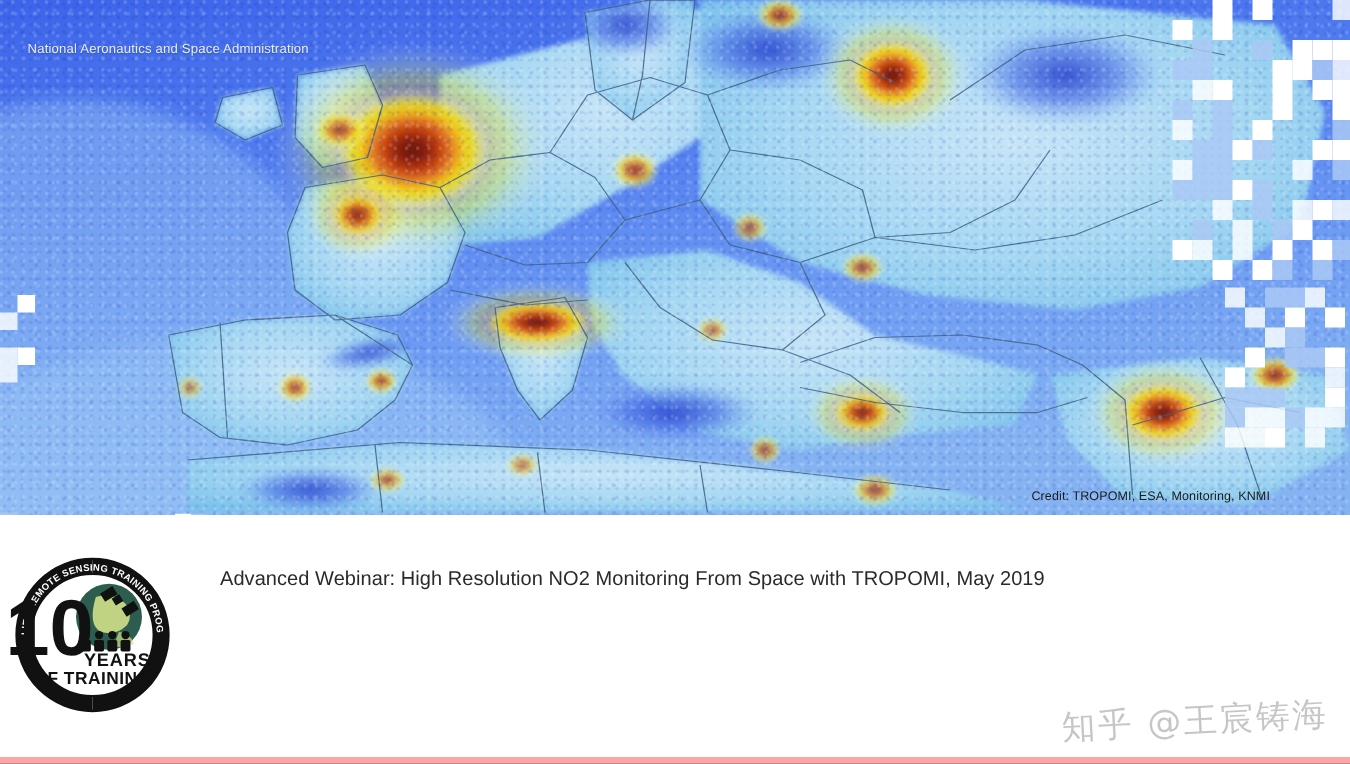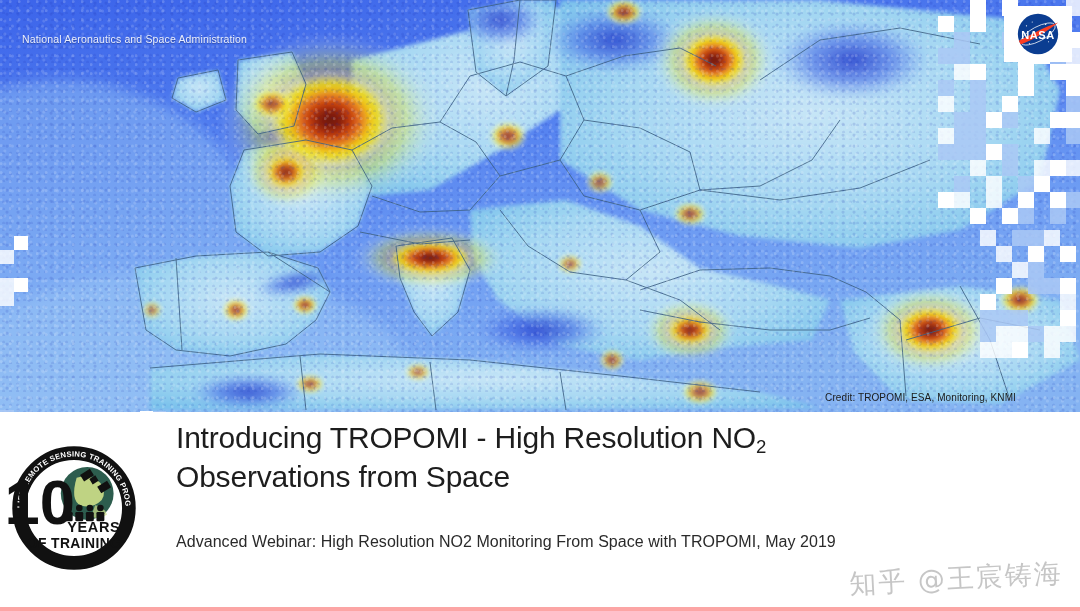--- a/index.html
+++ b/index.html
@@ -18,7 +18,7 @@
     height: 611px;
     background: #000000;
     overflow: hidden;
-    border-bottom: 4px solid #fca5a5;
+    border-bottom: 6px solid #fca5a5;
   }
 
   

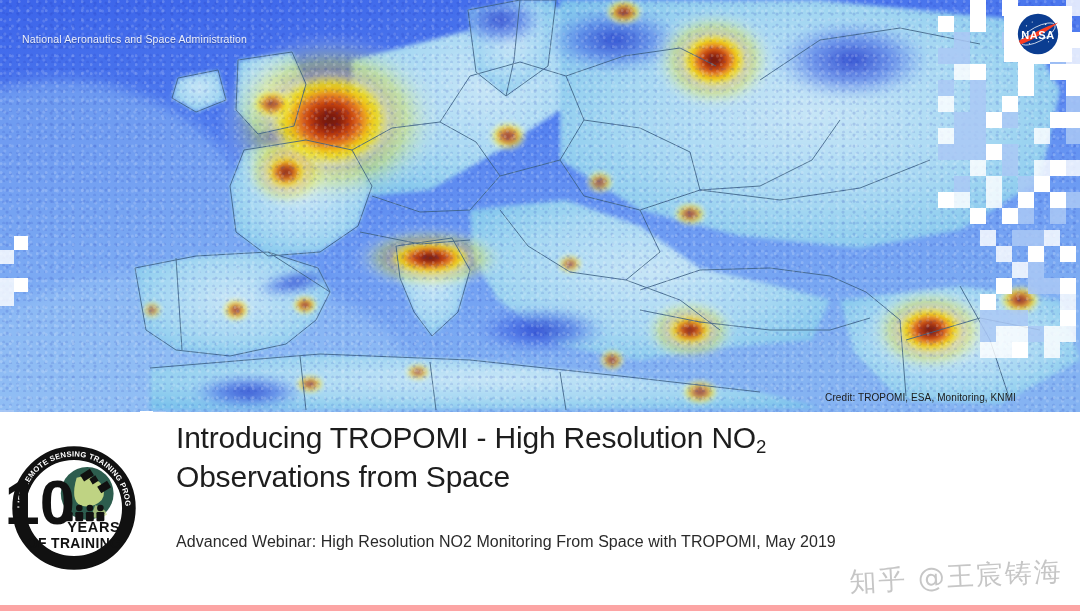--- a/index.html
+++ b/index.html
@@ -429,23 +429,6 @@
 
     <div id="nasa-text-line">National Aeronautics and Space Administration</div>
 
-    <div id="nasa-badge">
-      <svg width="56" height="48" viewBox="0 0 100 100">
-        <circle cx="50" cy="50" r="42" fill="#0b3d91"></circle>
-
-        <ellipse cx="50" cy="50" rx="40" ry="15" fill="none" stroke="#ffffff" stroke-width="1.6" opacity=".9" transform="rotate(-28 50 50)"></ellipse>
-
-        <circle cx="26" cy="33" r="1.3" fill="#fff"></circle>
-        <circle cx="38" cy="25" r="1.1" fill="#fff"></circle>
-        <circle cx="66" cy="30" r="1.2" fill="#fff"></circle>
-        <circle cx="72" cy="66" r="1.1" fill="#fff"></circle>
-        <circle cx="32" cy="70" r="1.1" fill="#fff"></circle>
-
-        <path d="M10 64 C 34 52, 62 36, 92 26 C 70 44, 44 60, 14 72 Z" fill="#fc3d21"></path>
-
-        <text x="50" y="60" text-anchor="middle" fill="#ffffff" font-family="'Liberation Sans', sans-serif" font-size="23" font-weight="bold" letter-spacing="1.2">NASA</text>
-      </svg>
-    </div>
 
     <div id="credit-line">Credit: TROPOMI, ESA, Monitoring, KNMI</div>
   </div>

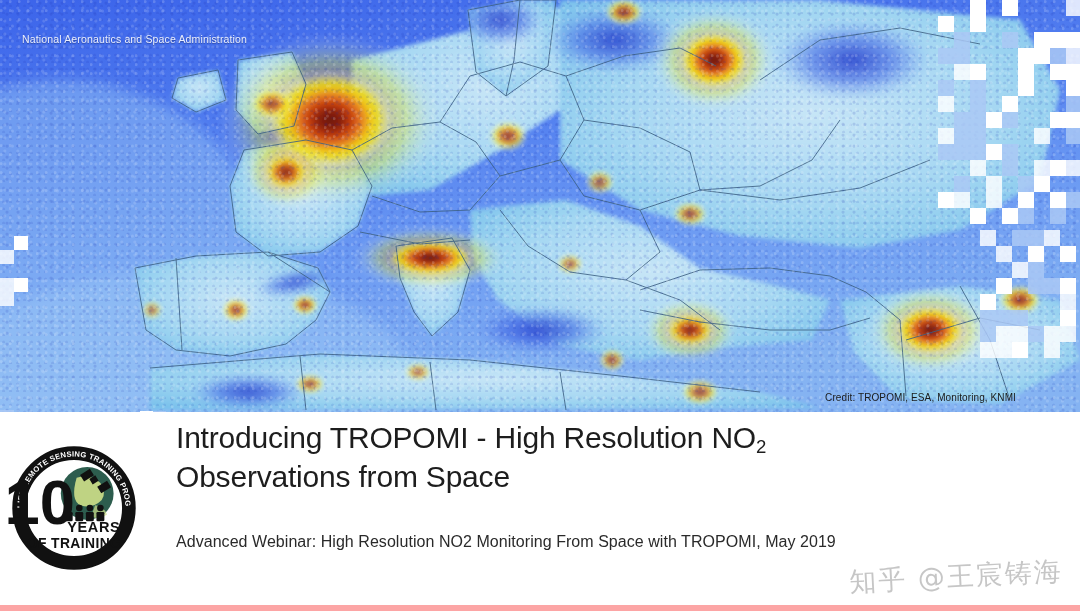--- a/index.html
+++ b/index.html
@@ -485,7 +485,6 @@
     </svg>
 
     <div id="text-block">
-      <h1 id="slide-title"><span>Introducing TROPOMI - High Resolution NO</span><sub>2</sub><br><span>Observations from Space</span></h1>
 
 
       <div id="webinar-line">Advanced Webinar: High Resolution NO2 Monitoring From Space with TROPOMI, May 2019</div>

